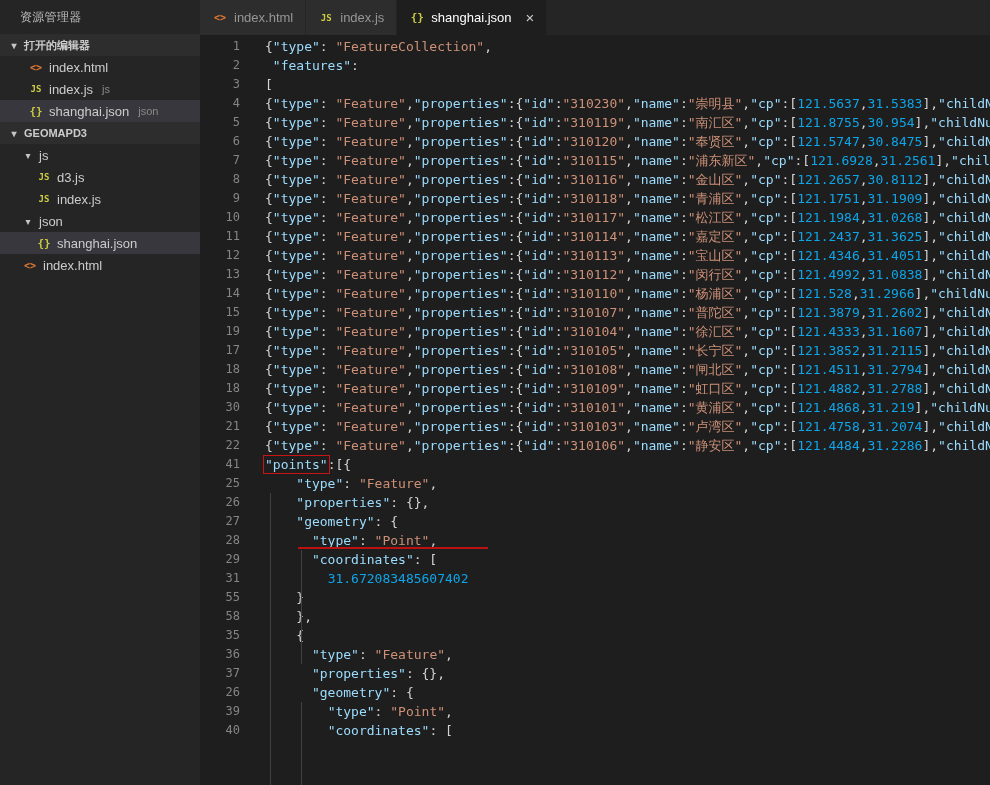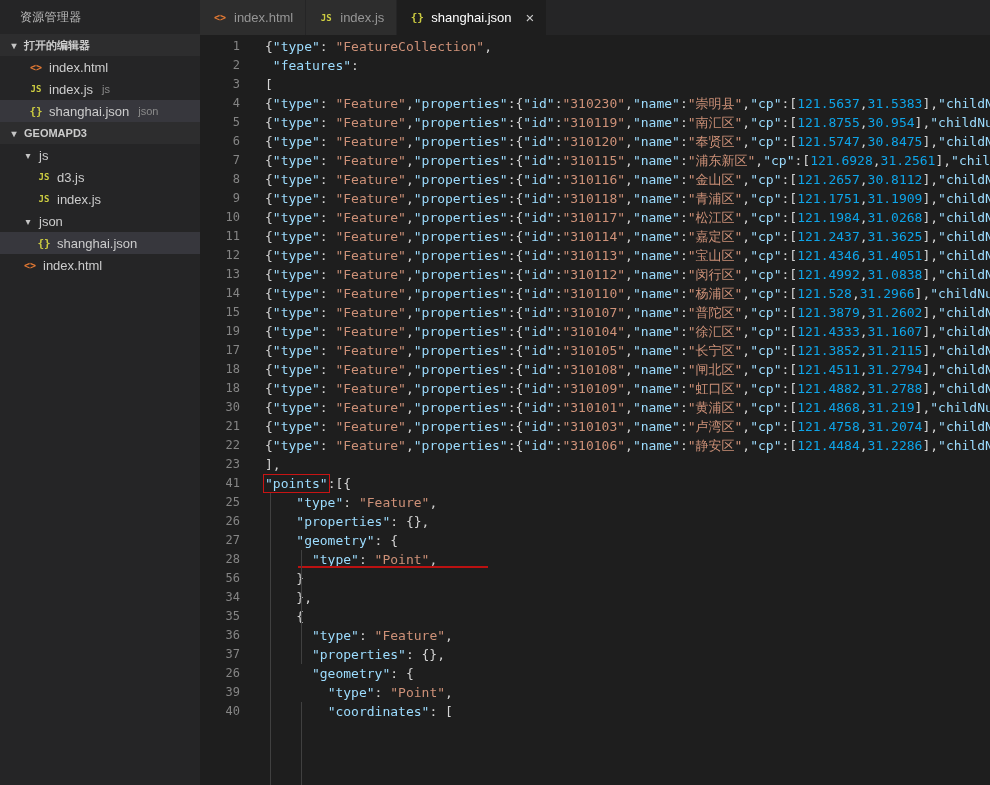--- a/index.html
+++ b/index.html
@@ -214,10 +214,6 @@
             <div class="code"><span class="tk-p">{</span><span class="tk-k">"type"</span><span class="tk-p">: </span><span class="tk-s">"Feature"</span><span class="tk-p">,</span><span class="tk-k">"properties"</span><span class="tk-p">:{</span><span class="tk-k">"id"</span><span class="tk-p">:</span><span class="tk-s">"310106"</span><span class="tk-p">,</span><span class="tk-k">"name"</span><span class="tk-p">:</span><span class="tk-s">"静安区"</span><span class="tk-p">,</span><span class="tk-k">"cp"</span><span class="tk-p">:[</span><span class="tk-n">121.4484</span><span class="tk-p">,</span><span class="tk-n">31.2286</span><span class="tk-p">],</span><span class="tk-k">"childNu</span></div>
           </div>
           <div class="cline">
-            <div class="gut">23</div>
-            <div class="code"><span class="tk-p">],</span></div>
-          </div>
-          <div class="cline">
             <div class="gut">41</div>
             <div class="code"><span class="tk-k tk-box">"points"</span><span class="tk-p">:[{</span></div>
           </div>

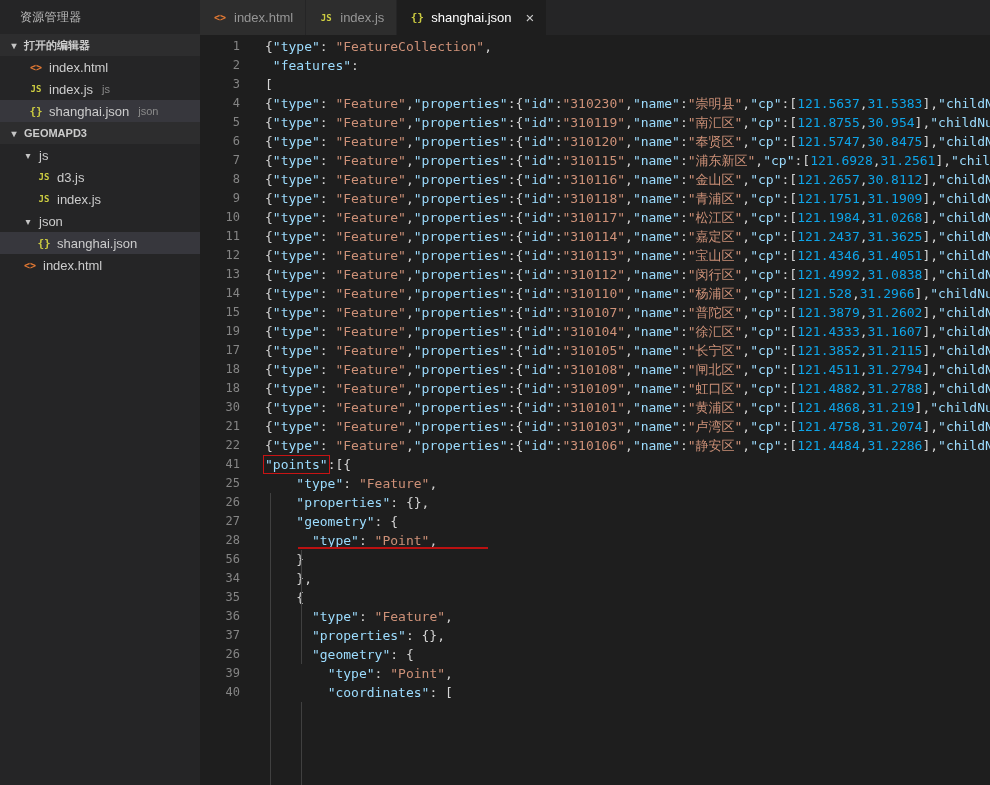--- a/index.html
+++ b/index.html
@@ -234,6 +234,10 @@
             <div class="code"><span>      </span><span class="tk-k">"type"</span><span class="tk-p">: </span><span class="tk-s">"Point"</span><span class="tk-p">,</span><span class="red-underline"></span></div>
           </div>
           <div class="cline">
+            <div class="gut">29</div>
+            <div class="code"><span>      </span><span class="tk-k">"coordinates"</span><span class="tk-p">: [</span></div>
+          </div>
+          <div class="cline">
             <div class="gut">56</div>
             <div class="code"><span>    </span><span class="tk-p">}</span></div>
           </div>

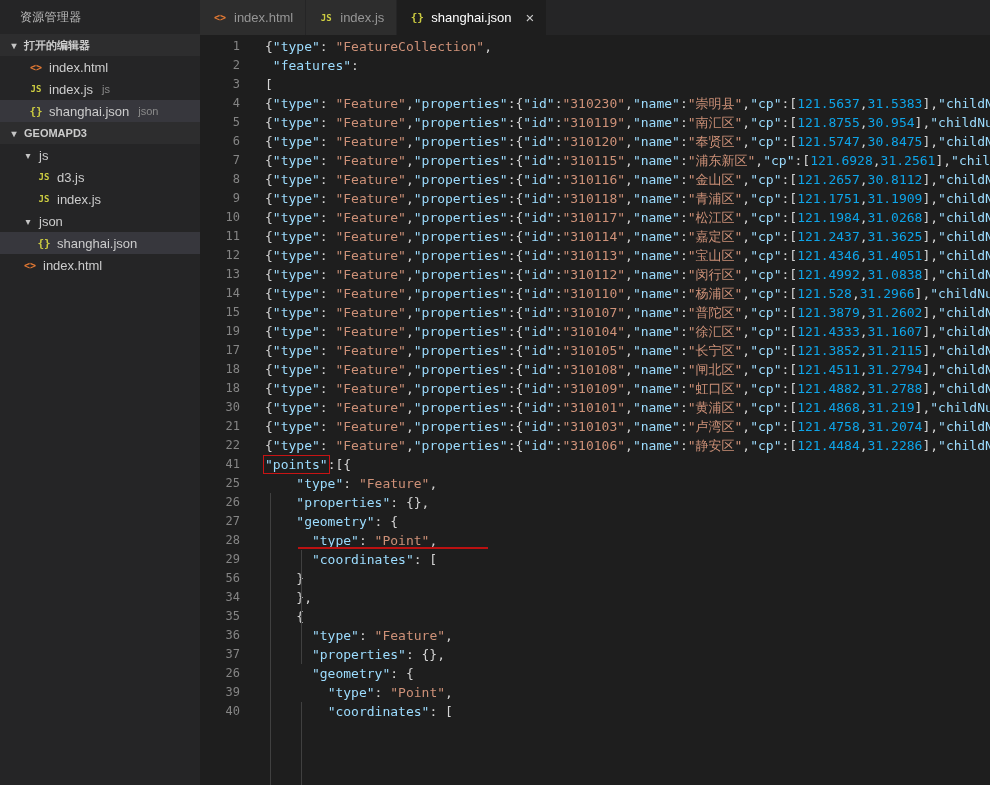--- a/index.html
+++ b/index.html
@@ -238,6 +238,10 @@
             <div class="code"><span>      </span><span class="tk-k">"coordinates"</span><span class="tk-p">: [</span></div>
           </div>
           <div class="cline">
+            <div class="gut">31</div>
+            <div class="code"><span>        </span><span class="tk-n">31.672083485607402</span></div>
+          </div>
+          <div class="cline">
             <div class="gut">56</div>
             <div class="code"><span>    </span><span class="tk-p">}</span></div>
           </div>

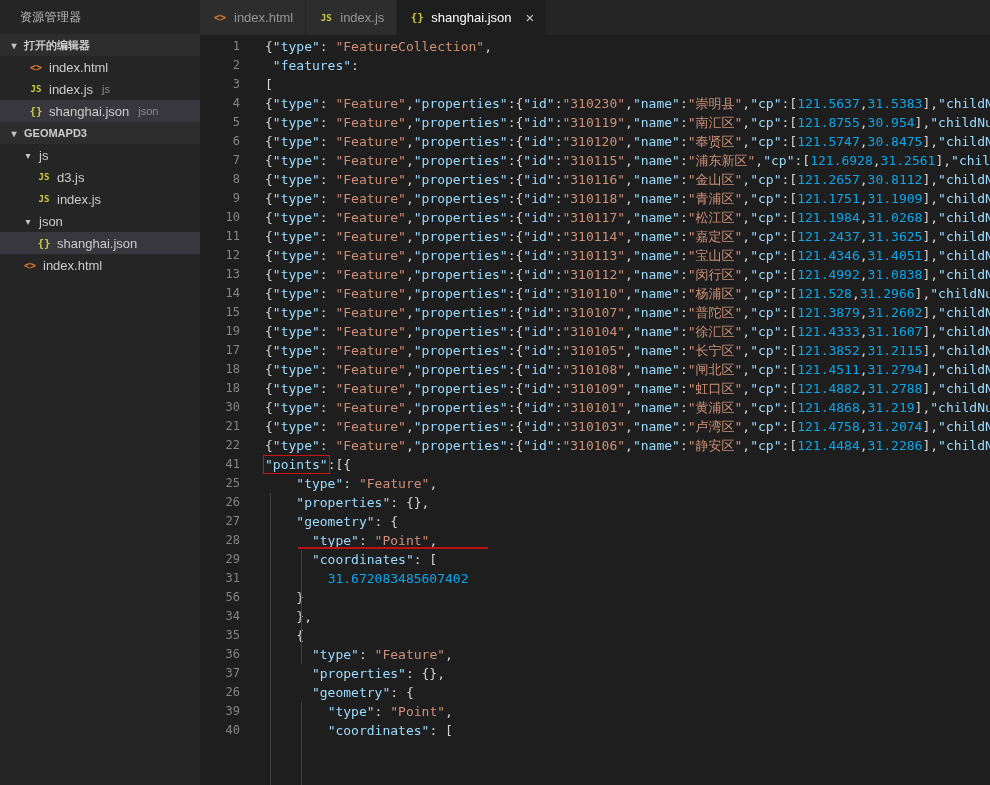--- a/index.html
+++ b/index.html
@@ -242,7 +242,7 @@
             <div class="code"><span>        </span><span class="tk-n">31.672083485607402</span></div>
           </div>
           <div class="cline">
-            <div class="gut">56</div>
+            <div class="gut">55</div>
             <div class="code"><span>    </span><span class="tk-p">}</span></div>
           </div>
           <div class="cline">

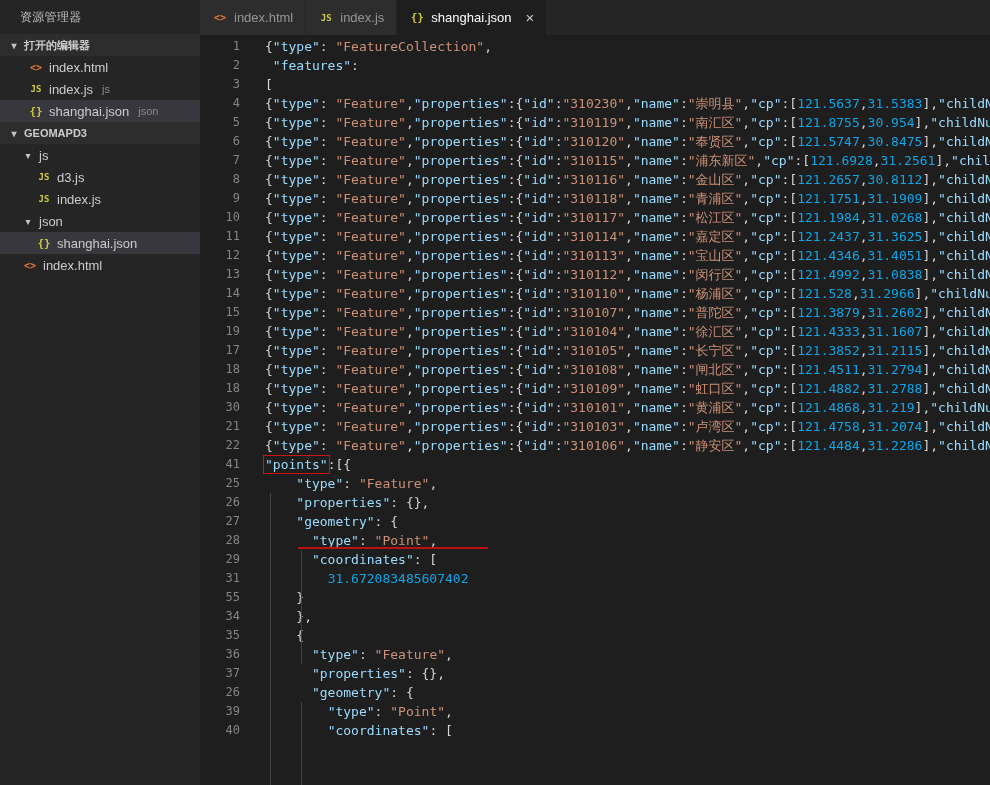--- a/index.html
+++ b/index.html
@@ -246,7 +246,7 @@
             <div class="code"><span>    </span><span class="tk-p">}</span></div>
           </div>
           <div class="cline">
-            <div class="gut">34</div>
+            <div class="gut">58</div>
             <div class="code"><span>    </span><span class="tk-p">},</span></div>
           </div>
           <div class="cline">

